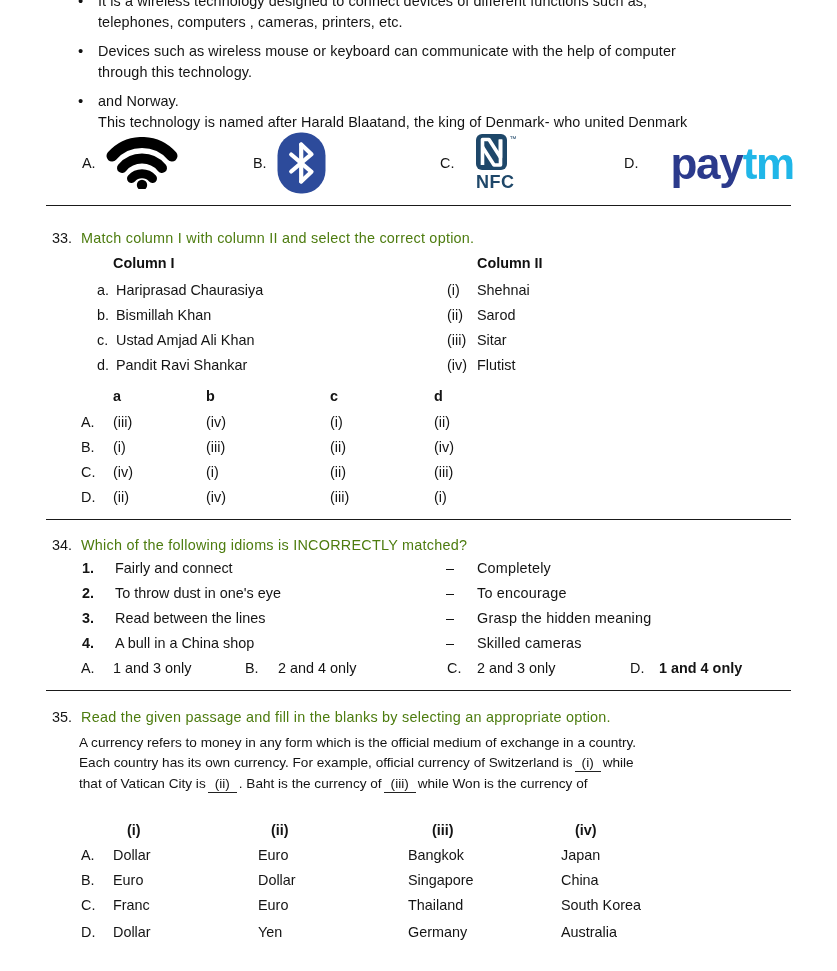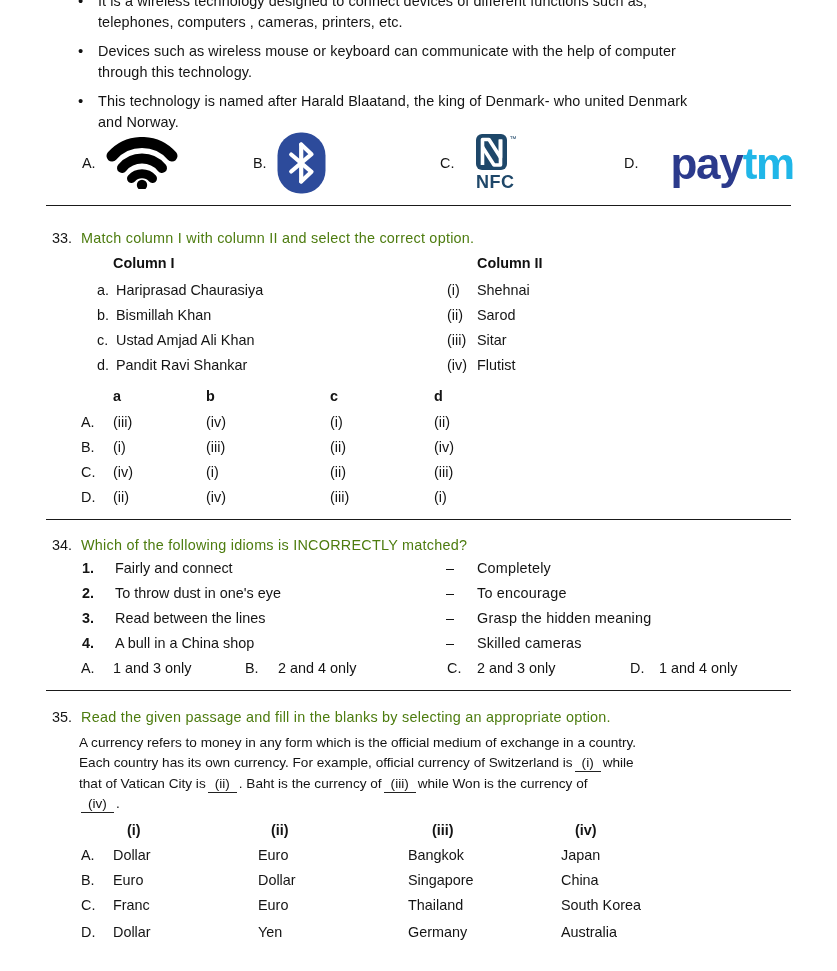--- a/index.html
+++ b/index.html
@@ -211,8 +211,8 @@
     <div class="bullet-row">
       <div class="bullet-dot">•</div>
       <div class="bullet-text">
+        <div>and Norway.</div>
         <div>This technology is named after Harald Blaatand, the king of Denmark- who united Denmark</div>
-        <div>and Norway.</div>
       </div>
     </div>
   </div>

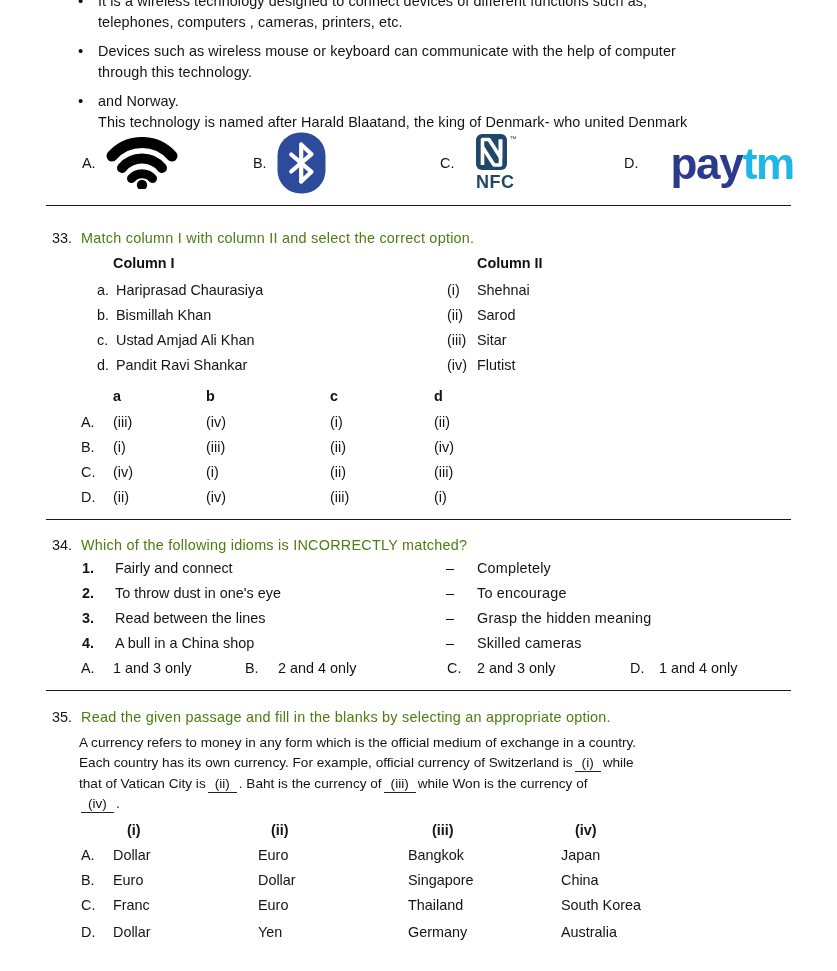--- a/index.html
+++ b/index.html
@@ -349,7 +349,7 @@
   <div class="opt-letter" style="left:447px; top:660px;">C.</div>
   <div class="opt-text" style="left:477px; top:660px;">2 and 3 only</div>
   <div class="opt-letter" style="left:630px; top:660px;">D.</div>
-  <div class="opt-text" style="left:659px; top:660px;">1 and 4 only</div>
+  <div class="opt-text" style="left:659px; top:660px;font-weight:bold;">1 and 4 only</div>
 
   <div class="hr" style="top:690px;"></div>
 

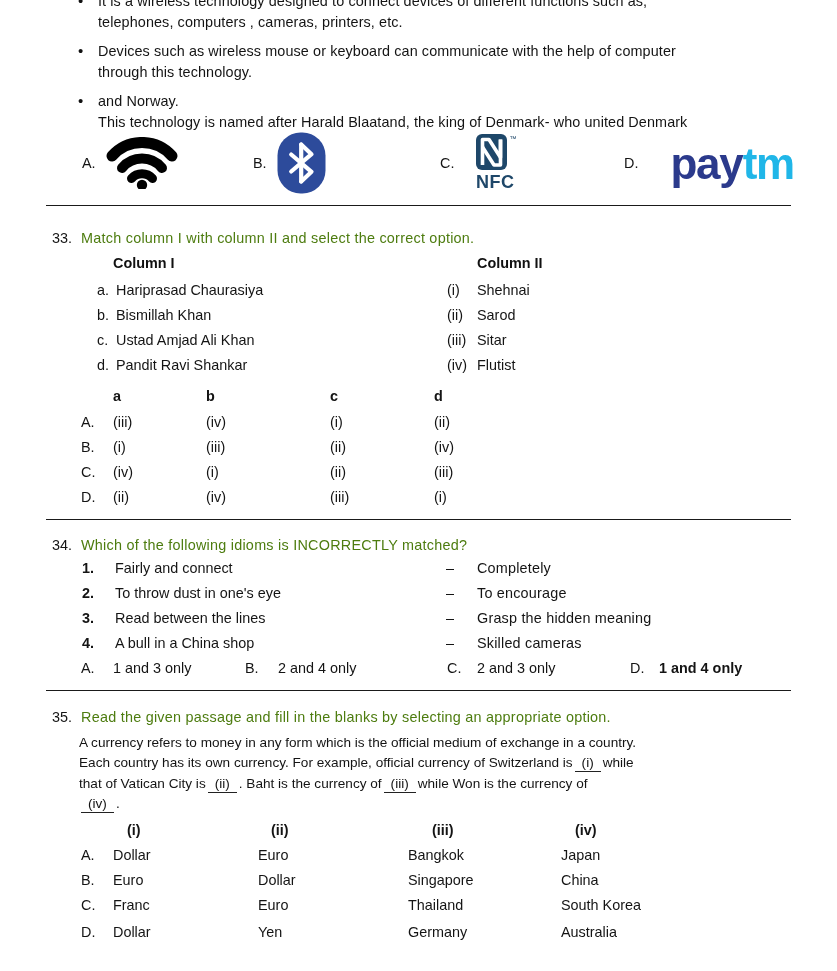--- a/index.html
+++ b/index.html
@@ -360,7 +360,6 @@
     <span class="line">A currency refers to money in any form which is the official medium of exchange in a country.</span>
     <span class="line"><span>Each country has its own currency. For example, official currency of Switzerland is</span><span class="blank">(i)</span><span>while</span></span>
     <span class="line"><span>that of Vatican City is</span><span class="blank">(ii)</span><span>. Baht is the currency of</span><span class="blank">(iii)</span><span>while Won is the currency of</span></span>
-    <span class="line"><span class="blank">(iv)</span><span>.</span></span>
   </div>
 
   <div class="grid-cell grid-head" style="left:127px; top:822px;">(i)</div>

